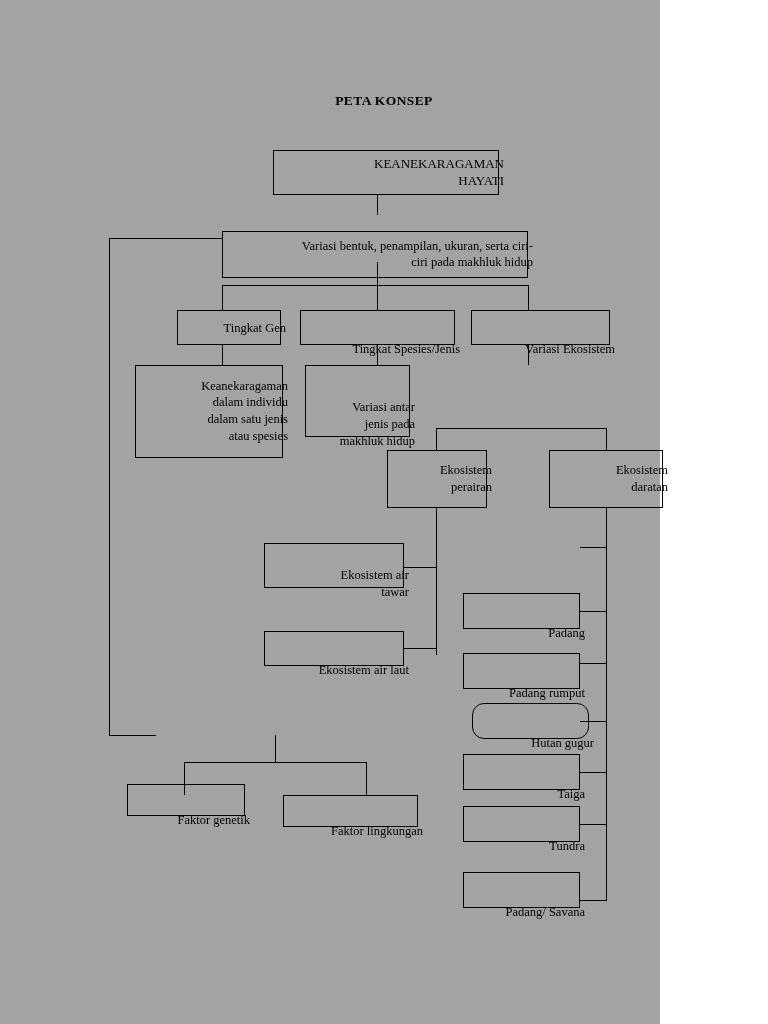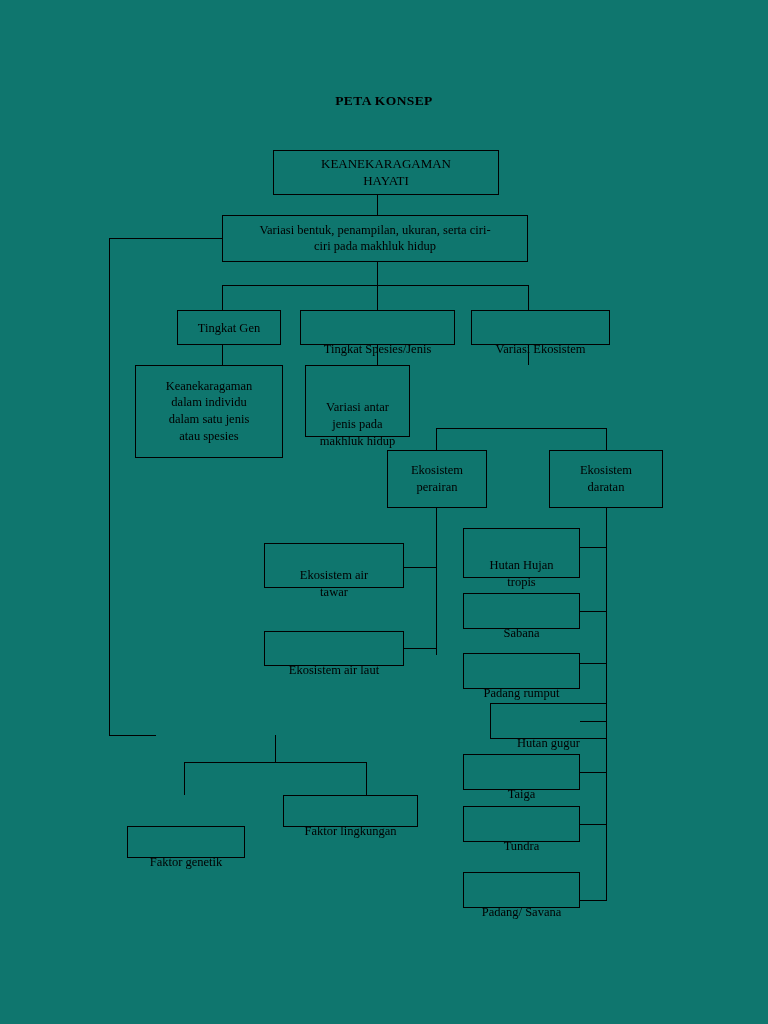--- a/index.html
+++ b/index.html
@@ -17,9 +17,9 @@
   }
   #canvas {
     position: relative;
-    width: 768px;
+    width: 660px;
     height: 1024px;
-    background: #0f766e;
+    background: #a3a3a3;
   }
   .title {
     position: absolute;

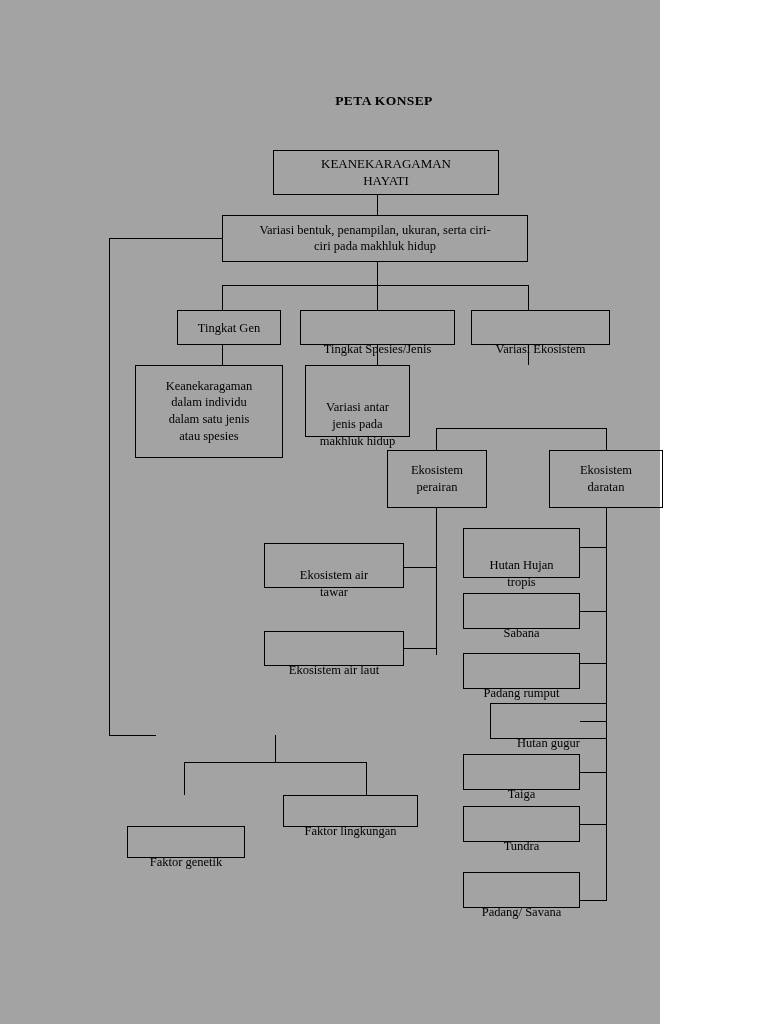--- a/index.html
+++ b/index.html
@@ -43,7 +43,7 @@
     right: -6px;
     top: 50%;
     transform: translateY(-50%);
-    text-align: center;
+    text-align: right;
     font-size: 12.5px;
     line-height: 1.35;
     white-space: pre-line;

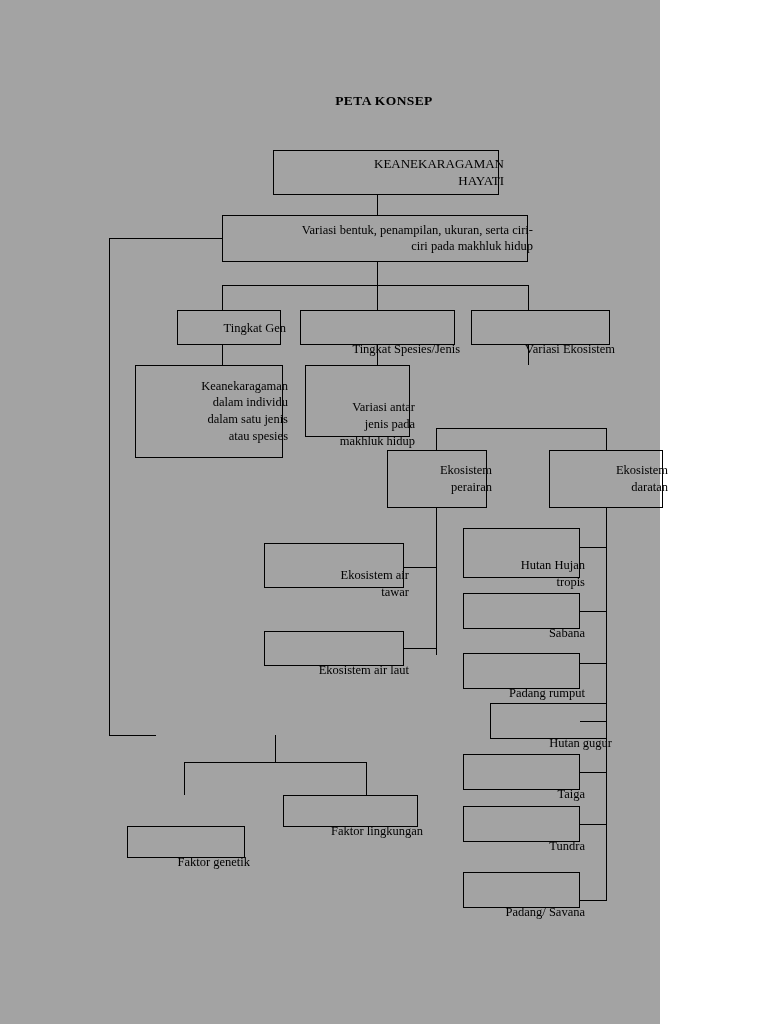--- a/index.html
+++ b/index.html
@@ -115,7 +115,7 @@
 HAYATI</div>
   </div>
 
-  <div class="node" style="left:222px; top:215px; width:306px; height:47px;">
+  <div class="node" style="left:222px; top:231px; width:306px; height:47px;">
     <div class="txt">Variasi bentuk, penampilan, ukuran, serta ciri-
 ciri pada makhluk hidup</div>
   </div>

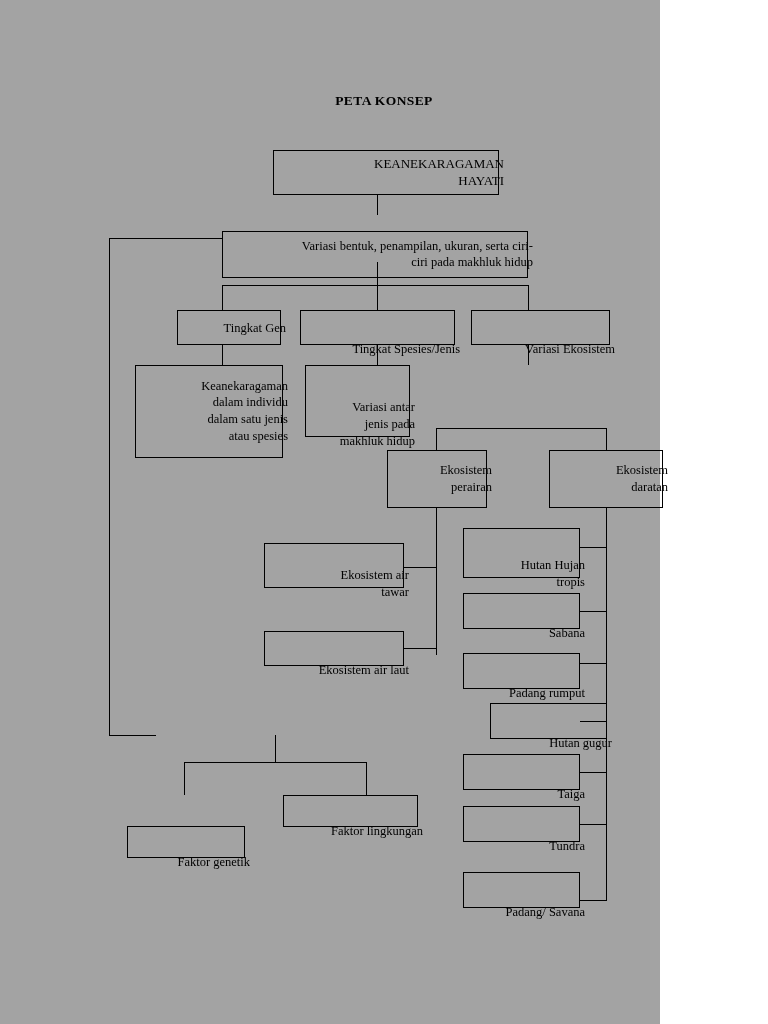--- a/index.html
+++ b/index.html
@@ -165,10 +165,6 @@
     <div class="txt">Ekosistem air laut</div>
   </div>
 
-  <div class="node overflow" style="left:463px; top:528px; width:117px; height:50px;">
-    <div class="txt">Hutan Hujan
-tropis</div>
-  </div>
 
   <div class="node overflow" style="left:463px; top:593px; width:117px; height:36px;">
     <div class="txt">Sabana</div>

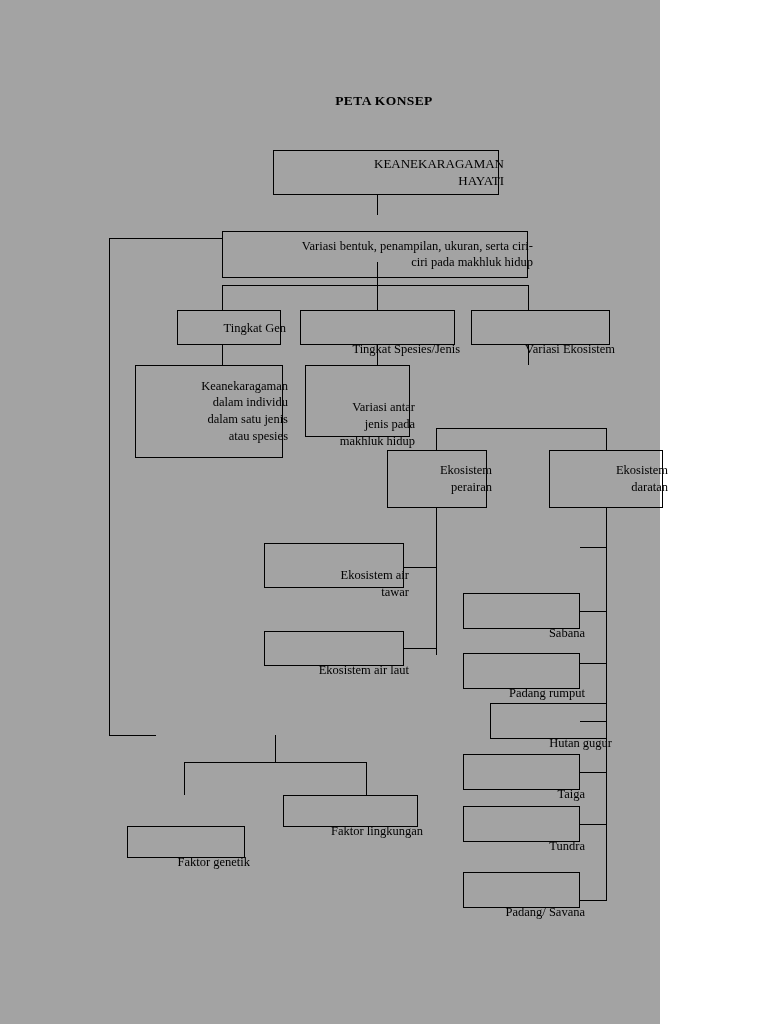--- a/index.html
+++ b/index.html
@@ -167,7 +167,7 @@
 
 
   <div class="node overflow" style="left:463px; top:593px; width:117px; height:36px;">
-    <div class="txt">Sabana</div>
+    <div class="txt">Padang</div>
   </div>
 
   <div class="node overflow" style="left:463px; top:645px; width:117px; height:36px;margin-top:8px;">

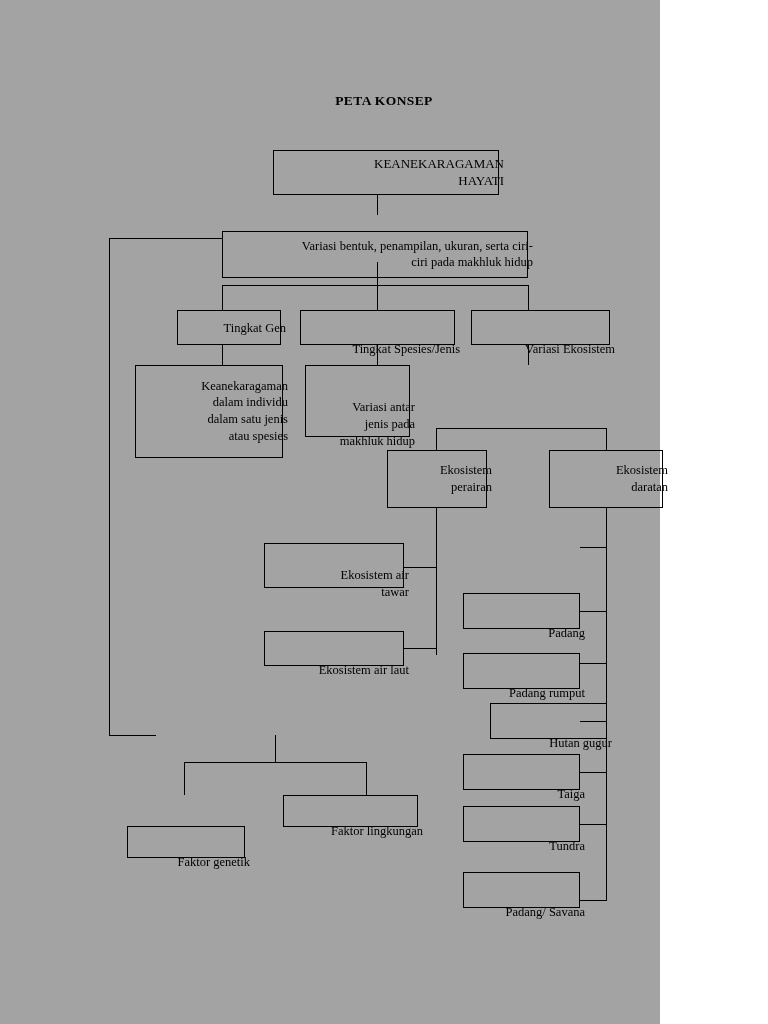--- a/index.html
+++ b/index.html
@@ -174,7 +174,7 @@
     <div class="txt">Padang rumput</div>
   </div>
 
-  <div class="node overflow" style="left:490px; top:703px; width:117px; height:36px;">
+  <div class="node overflow" style="left:472px; top:703px; width:117px; height:36px;border-radius:12px;">
     <div class="txt">Hutan gugur</div>
   </div>
 

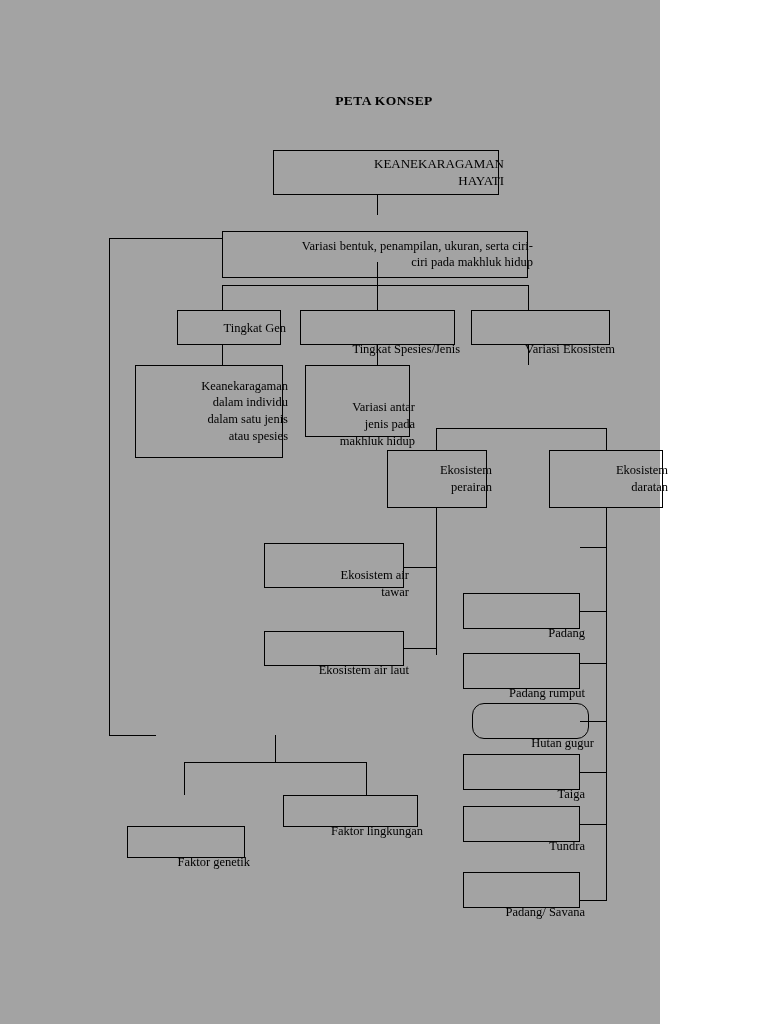--- a/index.html
+++ b/index.html
@@ -191,7 +191,7 @@
   </div>
 
 
-  <div class="node overflow" style="left:127px; top:826px; width:118px; height:32px;padding-left:28px;">
+  <div class="node overflow" style="left:127px; top:784px; width:118px; height:32px;padding-left:28px;">
     <div class="txt">Faktor genetik</div>
   </div>
 

